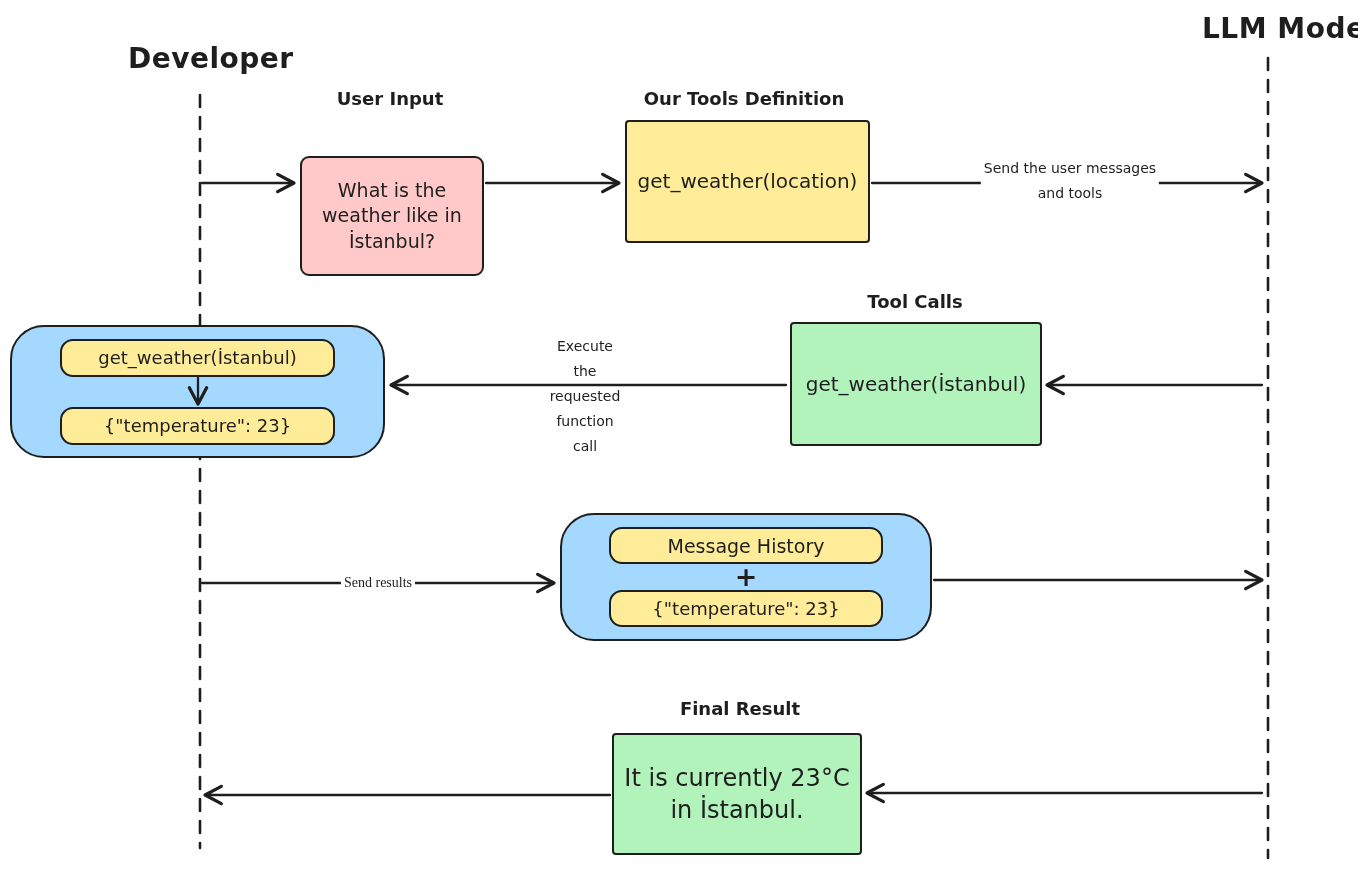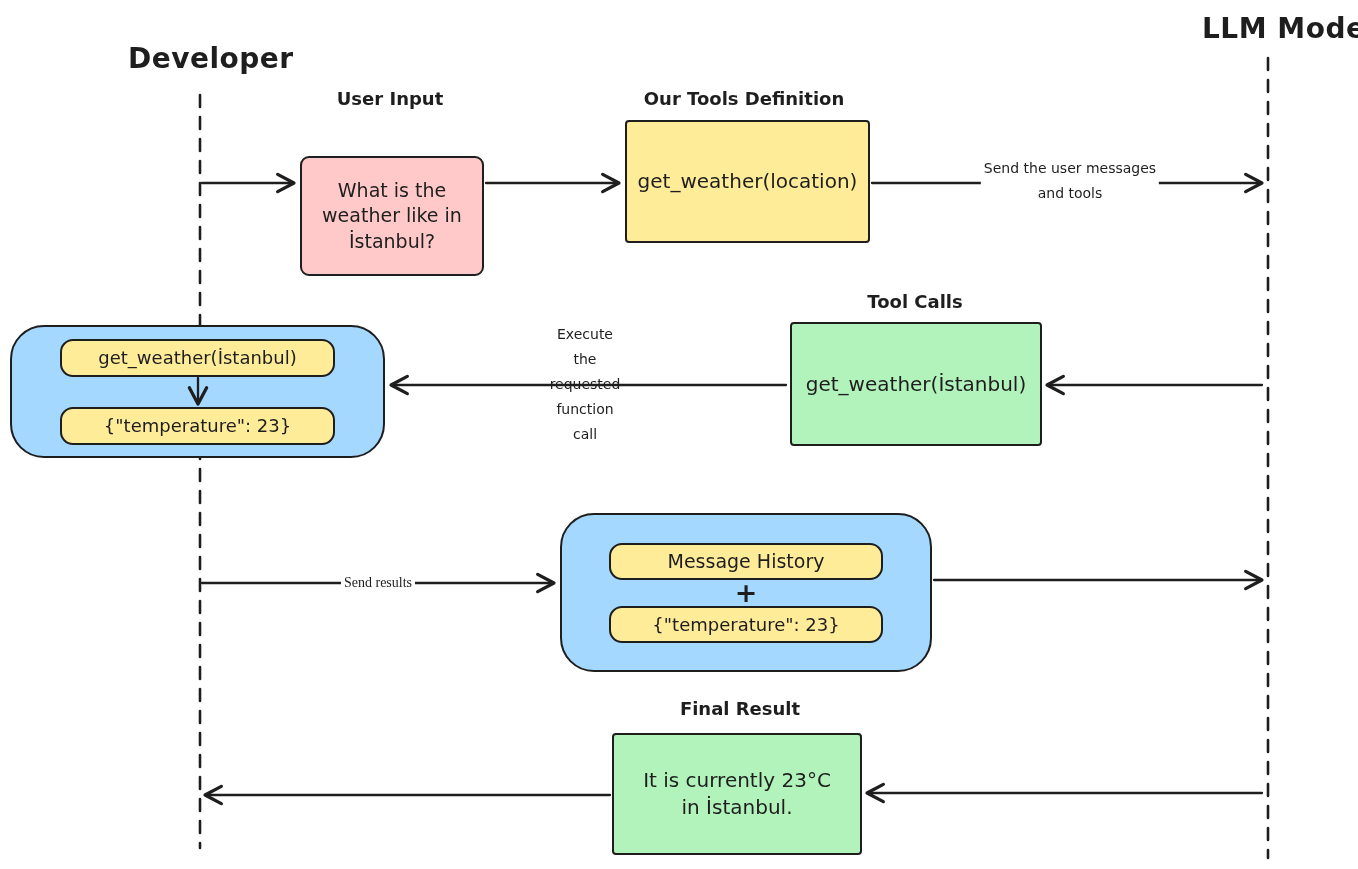--- a/index.html
+++ b/index.html
@@ -111,7 +111,7 @@
     <div class="txt" style="font-size:20px;">get_weather(İstanbul)</div>
   </div>
 
-  <div class="edge-label no-bg" style="left:585px;top:322px;">Execute
+  <div class="edge-label no-bg" style="left:585px;top:334px;">Execute
 the
 requested
 function

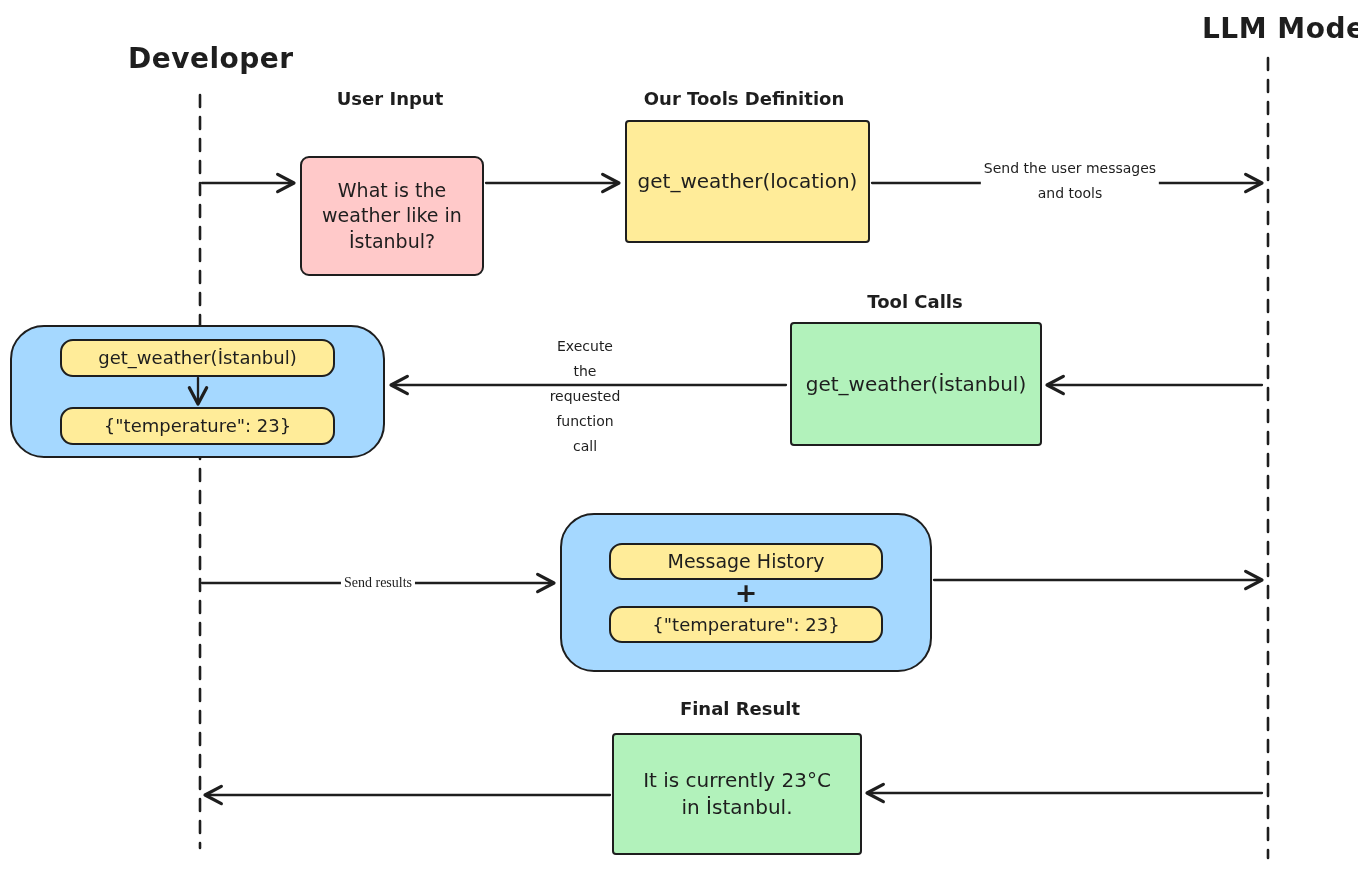--- a/index.html
+++ b/index.html
@@ -131,7 +131,7 @@
 
   <div class="edge-label" style="left:378px;top:570px;font-family:Liberation Serif, serif;">Send results</div>
 
-  <div class="box blue" style="left:560px;top:513px;width:372px;height:159px;">
+  <div class="box blue" style="left:560px;top:513px;width:372px;height:128px;">
     <div class="pill" style="width:274px;height:37px;font-size:19px;">
       <span>Message History</span>
     </div>

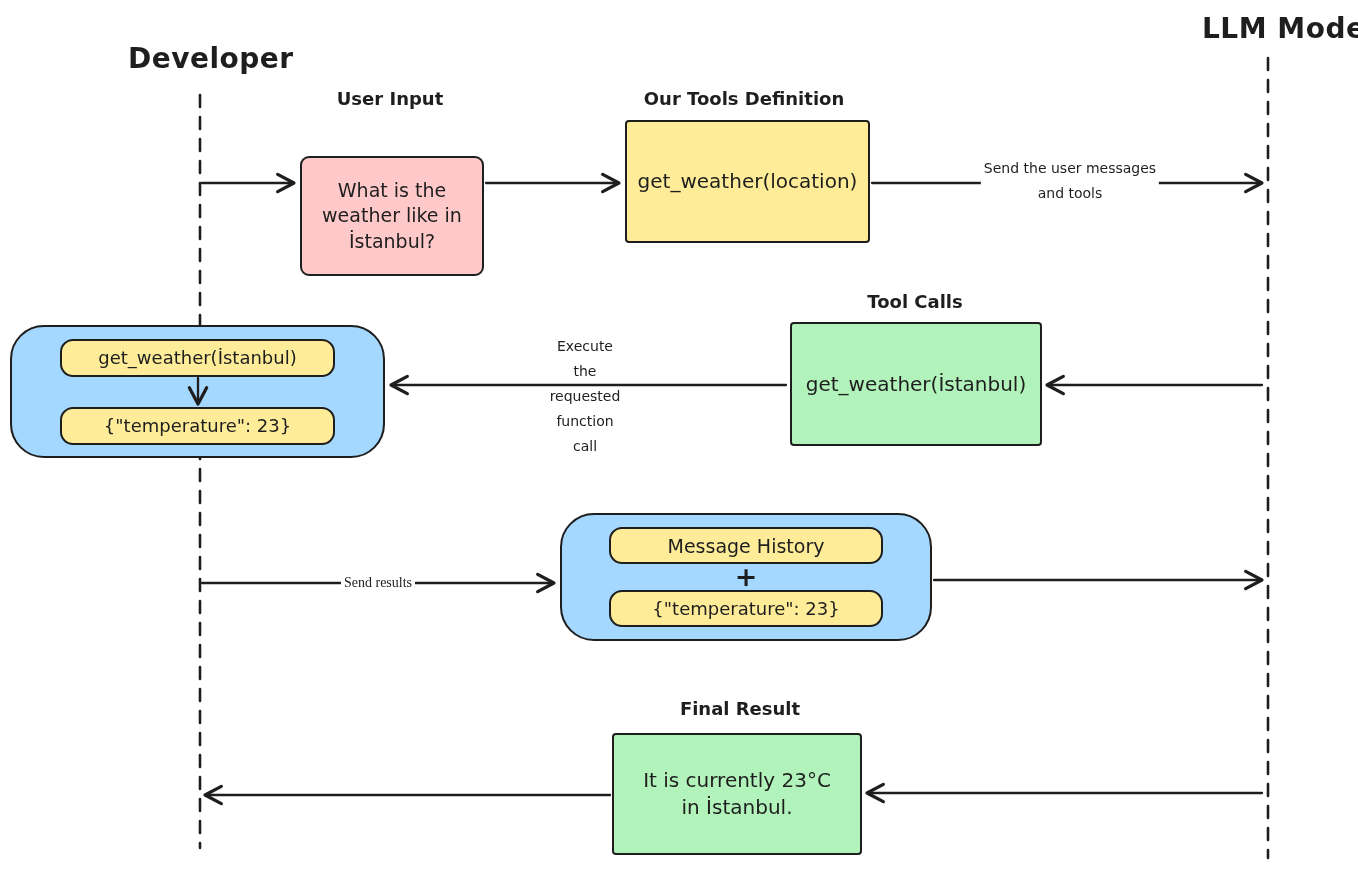--- a/index.html
+++ b/index.html
@@ -143,7 +143,7 @@
 
   <div class="node-label" style="left:740px;top:698px;">Final Result</div>
   <div class="box green" style="left:612px;top:733px;width:250px;height:122px;">
-    <div class="txt" style="font-size:20px;">It is currently 23°C
+    <div class="txt" style="font-size:24px;">It is currently 23°C
 in İstanbul.</div>
   </div>
 

